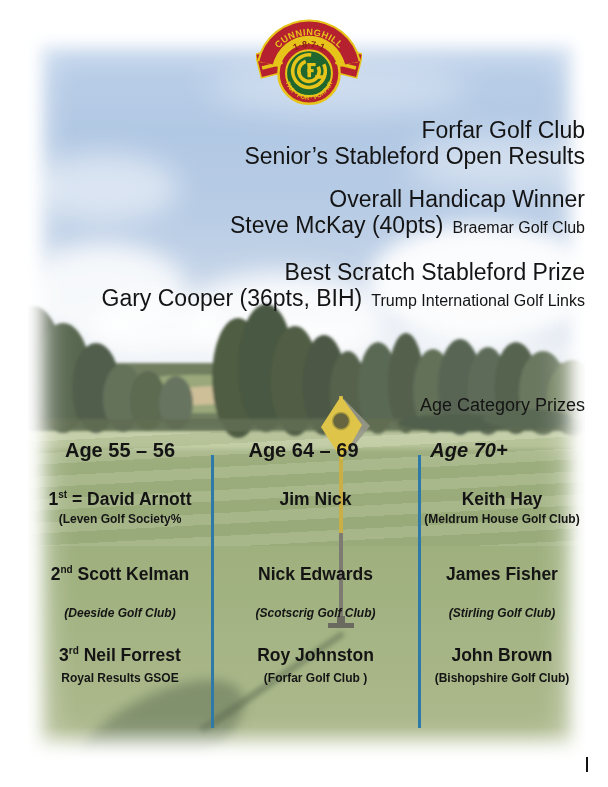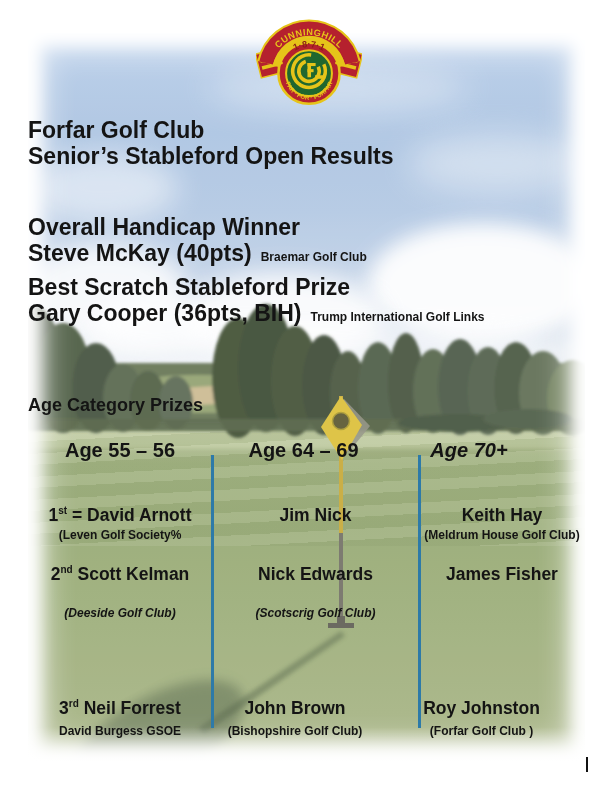--- a/index.html
+++ b/index.html
@@ -34,7 +34,7 @@
   .divider{position:absolute;top:455px;height:273px;width:3px;background:#2d7aa8;z-index:2;}
   .d1{left:211px;} .d2{left:418px;}
   
-  .tblock{position:absolute;left:28px;width:557px;text-align:left;font-weight:700;z-index:3;white-space:nowrap;}
+  .tblock{position:absolute;left:28px;width:557px;text-align:right;font-weight:400;z-index:3;white-space:nowrap;}
   .title{top:117px;font-size:23px;line-height:26px;}
   .overall{top:186px;font-size:23px;line-height:26px;margin-top:28px;}
   .scratch{top:274px;font-size:23px;line-height:26px;}

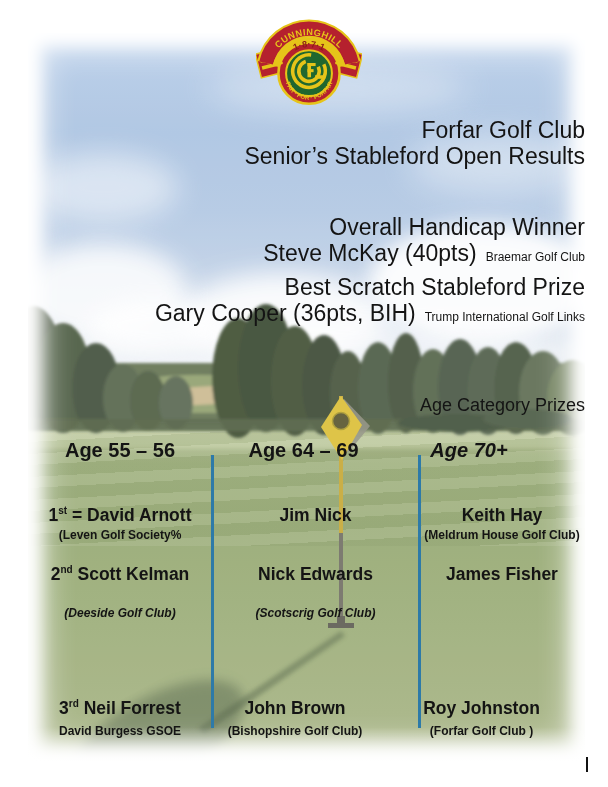--- a/index.html
+++ b/index.html
@@ -36,7 +36,7 @@
   
   .tblock{position:absolute;left:28px;width:557px;text-align:right;font-weight:400;z-index:3;white-space:nowrap;}
   .title{top:117px;font-size:23px;line-height:26px;}
-  .overall{top:186px;font-size:23px;line-height:26px;margin-top:28px;}
+  .overall{top:186px;font-size:23px;line-height:26px;}
   .scratch{top:274px;font-size:23px;line-height:26px;}
   .small-inline{font-size:12px;margin-left:9px;}
   .age-heading{top:396px;font-size:18px;line-height:19px;}

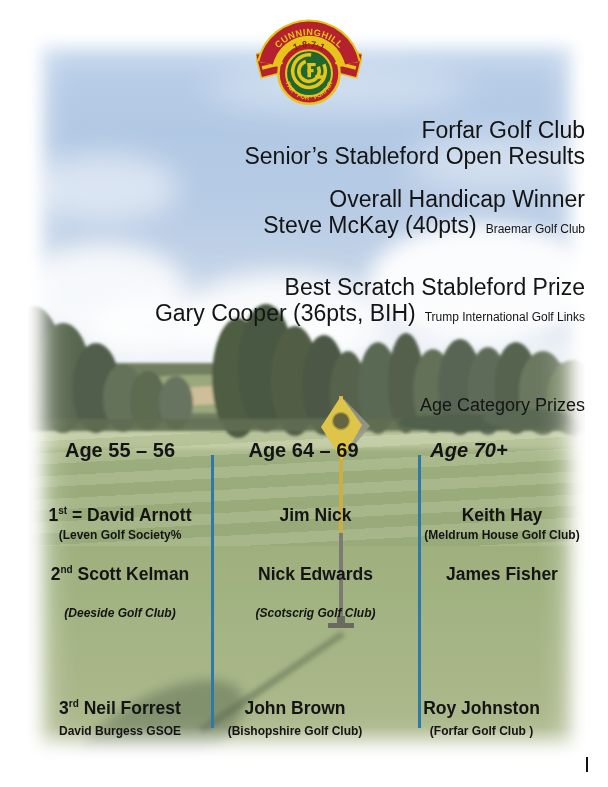--- a/index.html
+++ b/index.html
@@ -38,7 +38,7 @@
   .title{top:117px;font-size:23px;line-height:26px;}
   .overall{top:186px;font-size:23px;line-height:26px;}
   .scratch{top:274px;font-size:23px;line-height:26px;}
-  .small-inline{font-size:12px;margin-left:9px;}
+  .small-inline{font-size:16px;margin-left:9px;}
   .age-heading{top:396px;font-size:18px;line-height:19px;}
   .row{position:absolute;left:28px;width:557px;display:flex;z-index:3;font-weight:700;}
   .cell{text-align:center;}

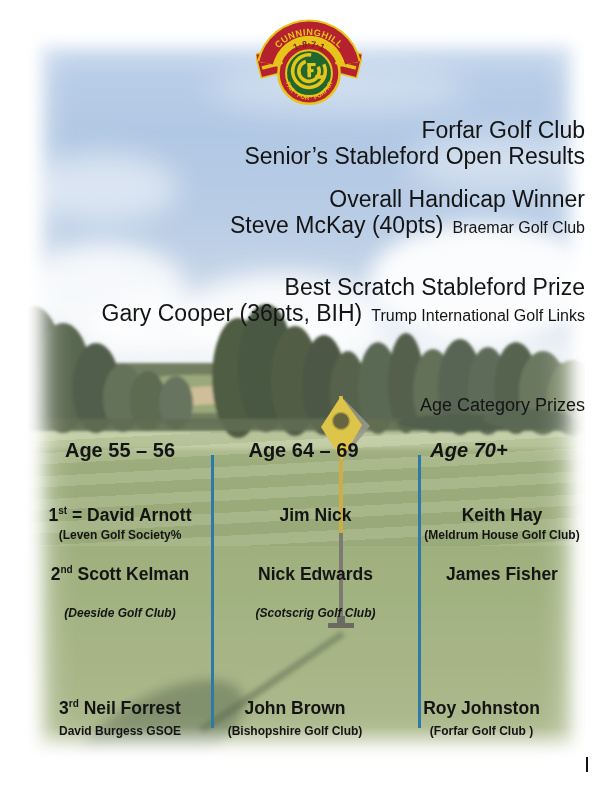--- a/index.html
+++ b/index.html
@@ -37,7 +37,7 @@
   .tblock{position:absolute;left:28px;width:557px;text-align:right;font-weight:400;z-index:3;white-space:nowrap;}
   .title{top:117px;font-size:23px;line-height:26px;}
   .overall{top:186px;font-size:23px;line-height:26px;}
-  .scratch{top:274px;font-size:23px;line-height:26px;}
+  .scratch{top:259px;font-size:23px;line-height:26px;}
   .small-inline{font-size:16px;margin-left:9px;}
   .age-heading{top:396px;font-size:18px;line-height:19px;}
   .row{position:absolute;left:28px;width:557px;display:flex;z-index:3;font-weight:700;}

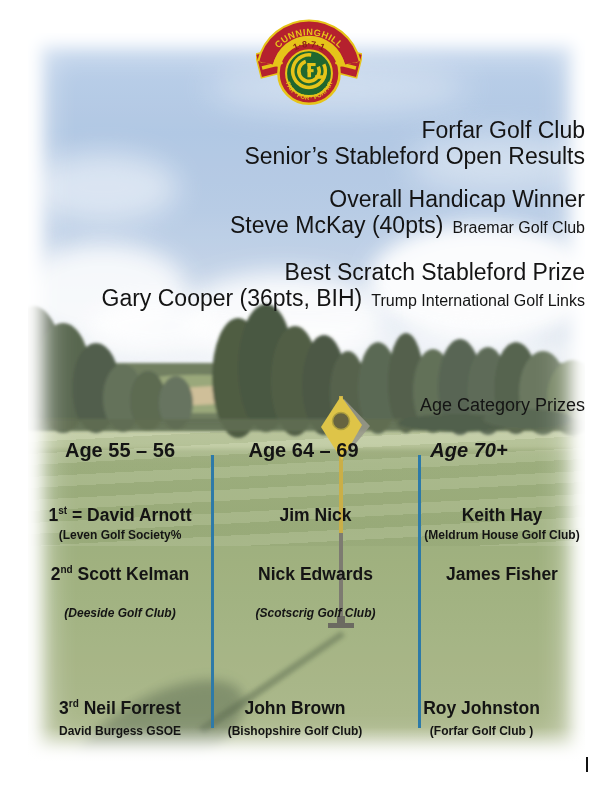--- a/index.html
+++ b/index.html
@@ -46,7 +46,7 @@
   .hdr-row{top:440px;font-size:20px;line-height:21px;}
   .hdr-row .cw2{transform:translateX(-12px);}
   .hdr-row .cw3{transform:translateX(-33px);font-style:italic;}
-  .r1{top:501px;} .r2{top:560px;} .r3{top:694px;}
+  .r1{top:485px;} .r2{top:560px;} .r3{top:694px;}
   .name{font-size:17.5px;line-height:19px;white-space:nowrap;}
   .name sup{font-size:10px;}
   .club{font-size:12px;line-height:14px;white-space:nowrap;}

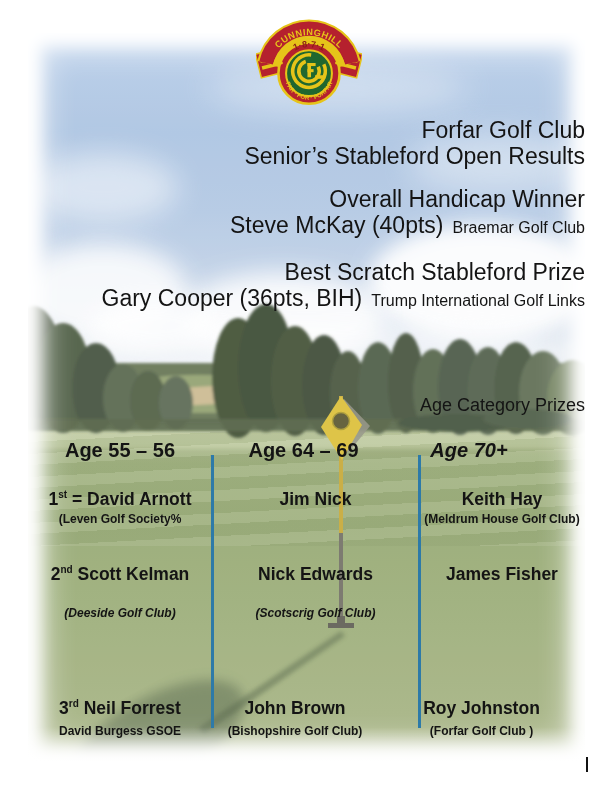--- a/index.html
+++ b/index.html
@@ -230,6 +230,7 @@
     </div>
     <div class="cell cw3">
       <div class="name"><span></span><sup></sup><span>James Fisher</span></div>
+      <div class="club">(Stirling Golf Club)</div>
     </div>
   </div>
 

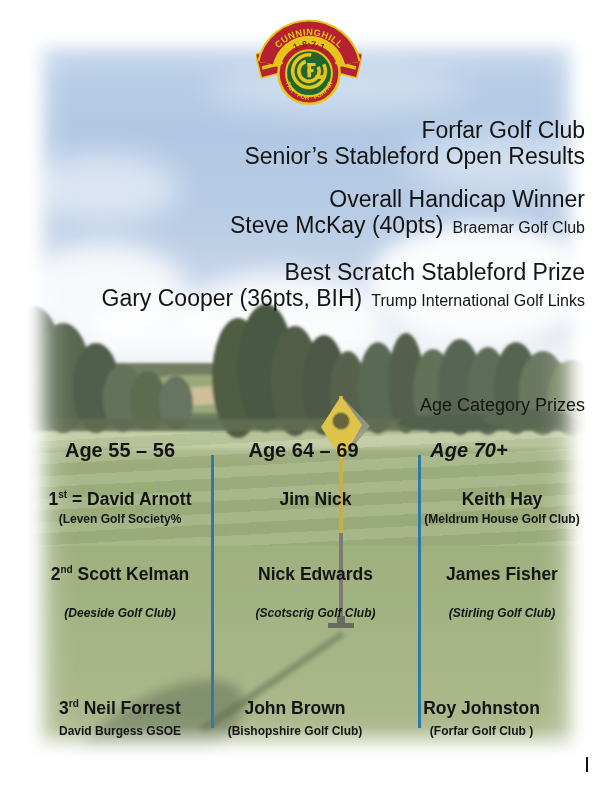--- a/index.html
+++ b/index.html
@@ -46,7 +46,7 @@
   .hdr-row{top:440px;font-size:20px;line-height:21px;}
   .hdr-row .cw2{transform:translateX(-12px);}
   .hdr-row .cw3{transform:translateX(-33px);font-style:italic;}
-  .r1{top:485px;} .r2{top:560px;} .r3{top:694px;}
+  .r1{top:485px;} .r2{top:560px;} .r3{top:641px;}
   .name{font-size:17.5px;line-height:19px;white-space:nowrap;}
   .name sup{font-size:10px;}
   .club{font-size:12px;line-height:14px;white-space:nowrap;}

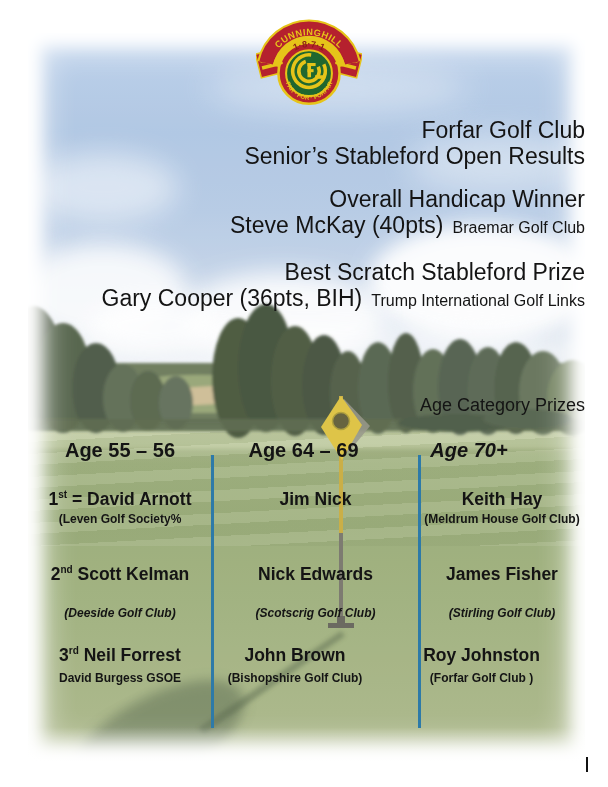--- a/index.html
+++ b/index.html
@@ -239,14 +239,14 @@
       <div class="name"><span>3</span><sup>rd</sup><span> Neil Forrest</span></div>
       <div class="club">David Burgess GSOE</div>
     </div>
+    <div class="cell cw2">
+      <div class="name"><span></span><sup></sup><span>Roy Johnston</span></div>
+      <div class="club">(Forfar Golf Club )</div>
+    </div>
     <div class="cell cw3">
       <div class="name"><span></span><sup></sup><span>John Brown</span></div>
       <div class="club">(Bishopshire Golf Club)</div>
     </div>
-    <div class="cell cw2">
-      <div class="name"><span></span><sup></sup><span>Roy Johnston</span></div>
-      <div class="club">(Forfar Golf Club )</div>
-    </div>
   </div>
 
   <div class="artifact"></div>

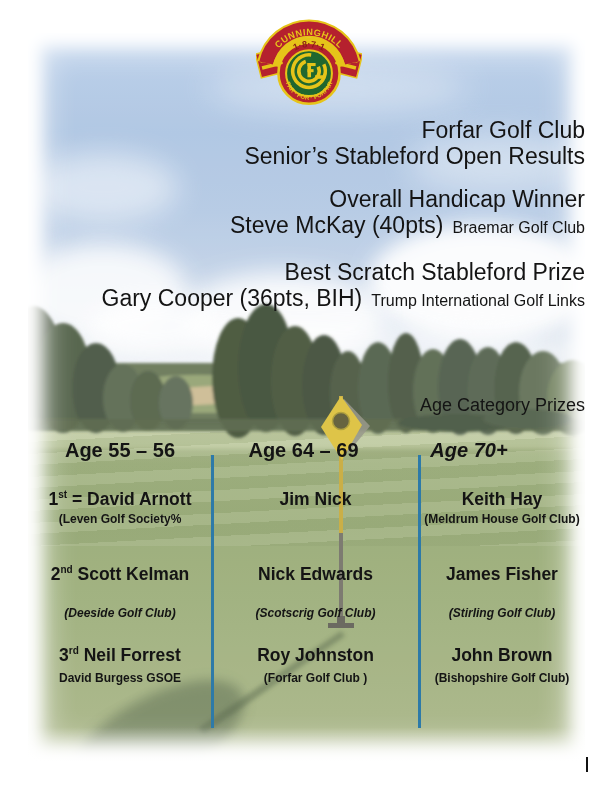--- a/index.html
+++ b/index.html
@@ -237,7 +237,7 @@
   <div class="row r3">
     <div class="cell cw1">
       <div class="name"><span>3</span><sup>rd</sup><span> Neil Forrest</span></div>
-      <div class="club">David Burgess GSOE</div>
+      <div class="club">Royal Results GSOE</div>
     </div>
     <div class="cell cw2">
       <div class="name"><span></span><sup></sup><span>Roy Johnston</span></div>

